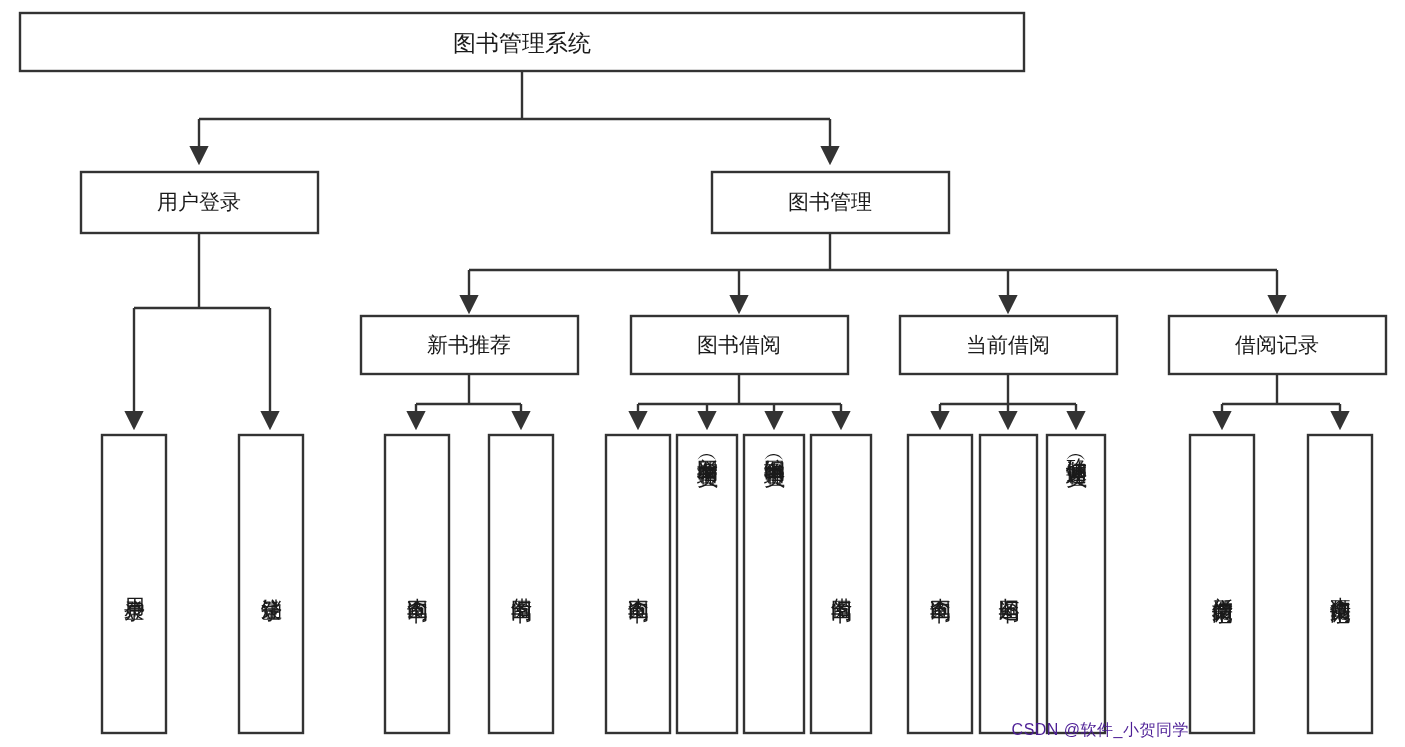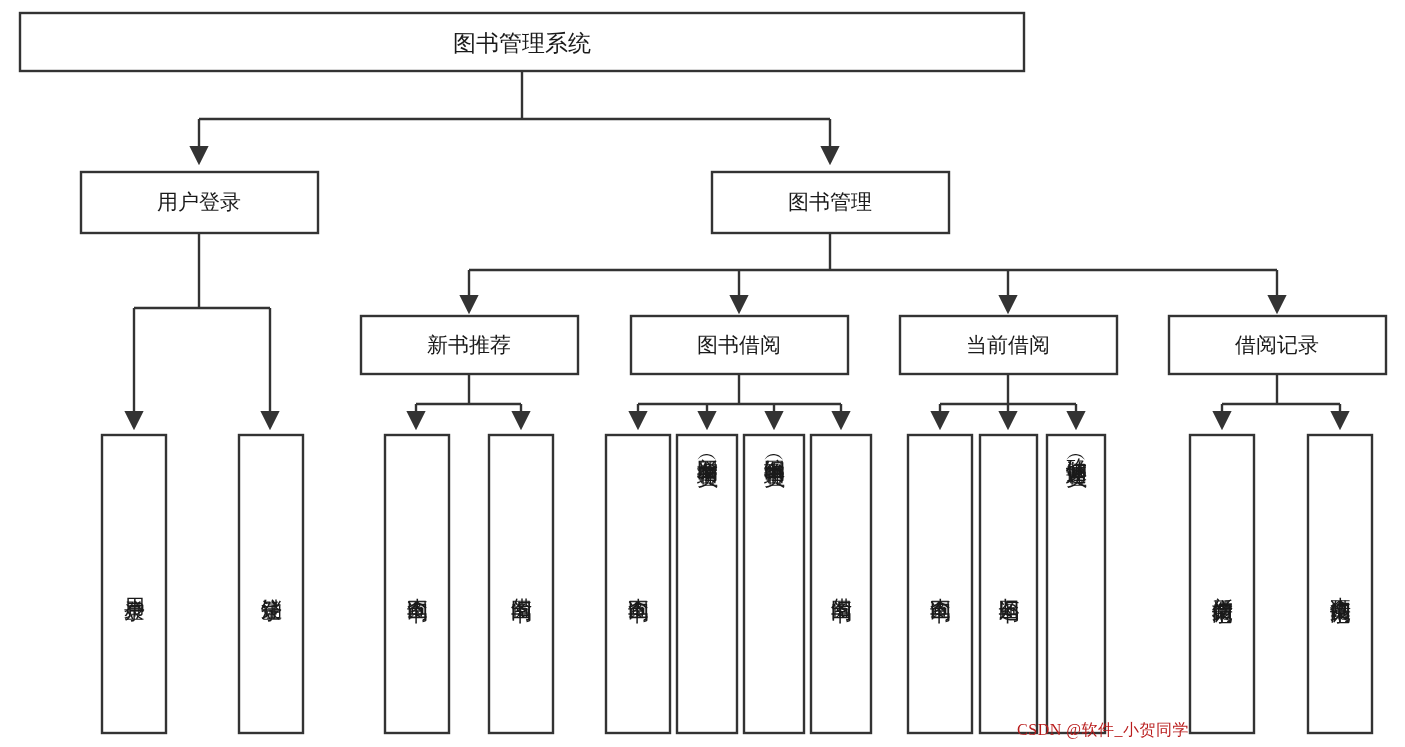--- a/index.html
+++ b/index.html
@@ -63,9 +63,9 @@
     position: absolute;
     right: 8px;
     bottom: 6px;
-    font-family: Liberation Serif, serif;
+    font-family: Liberation Sans, sans-serif;
     font-size: 16px;
-    color: #b91c1c;
+    color: #4c1d95;
     white-space: nowrap;
     letter-spacing: 0.5px;
   }

